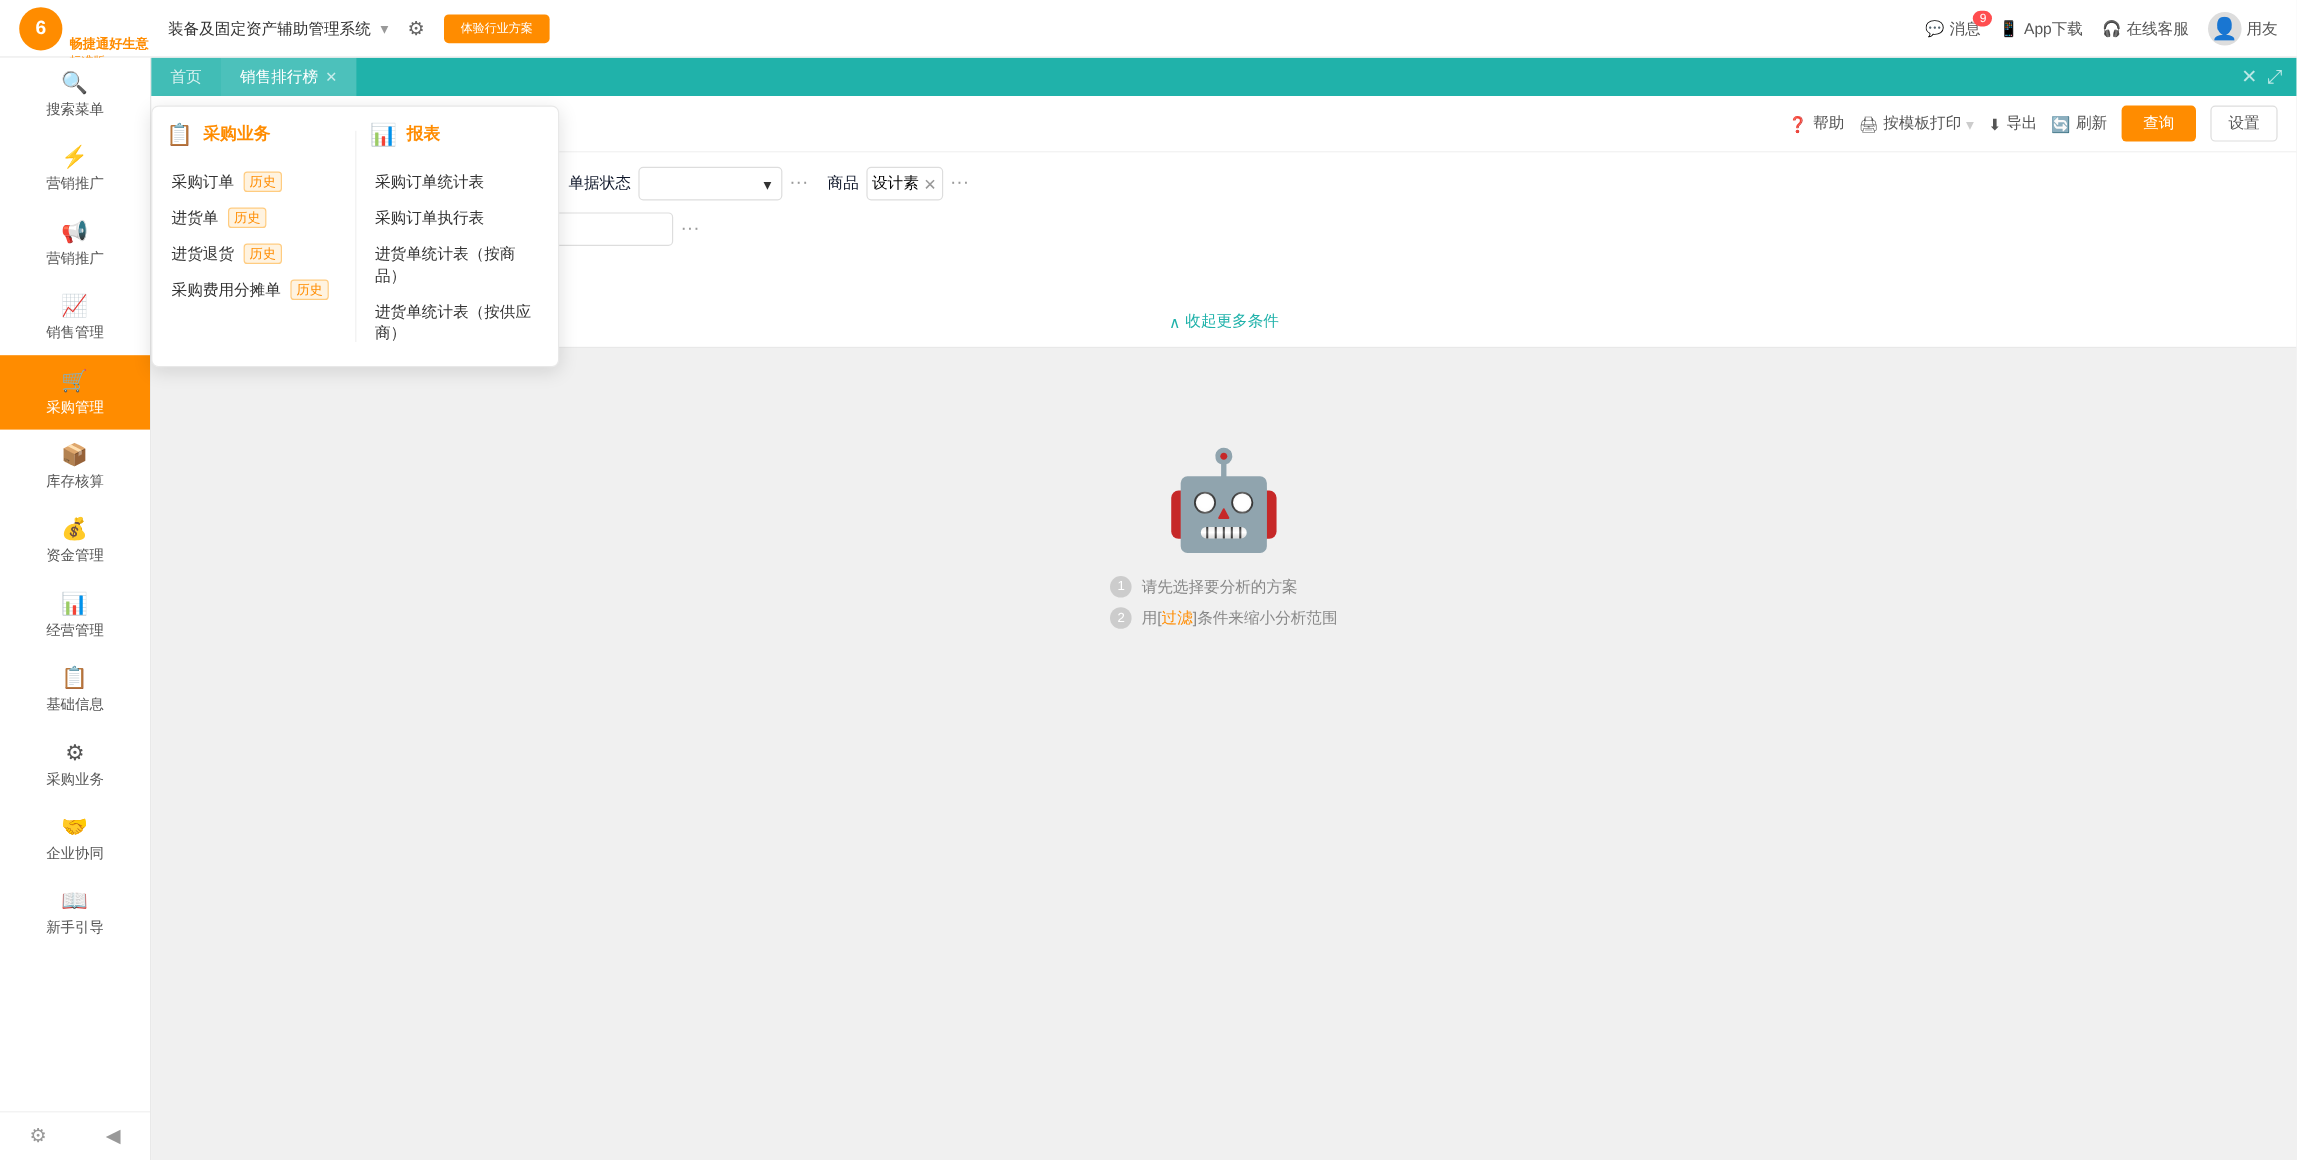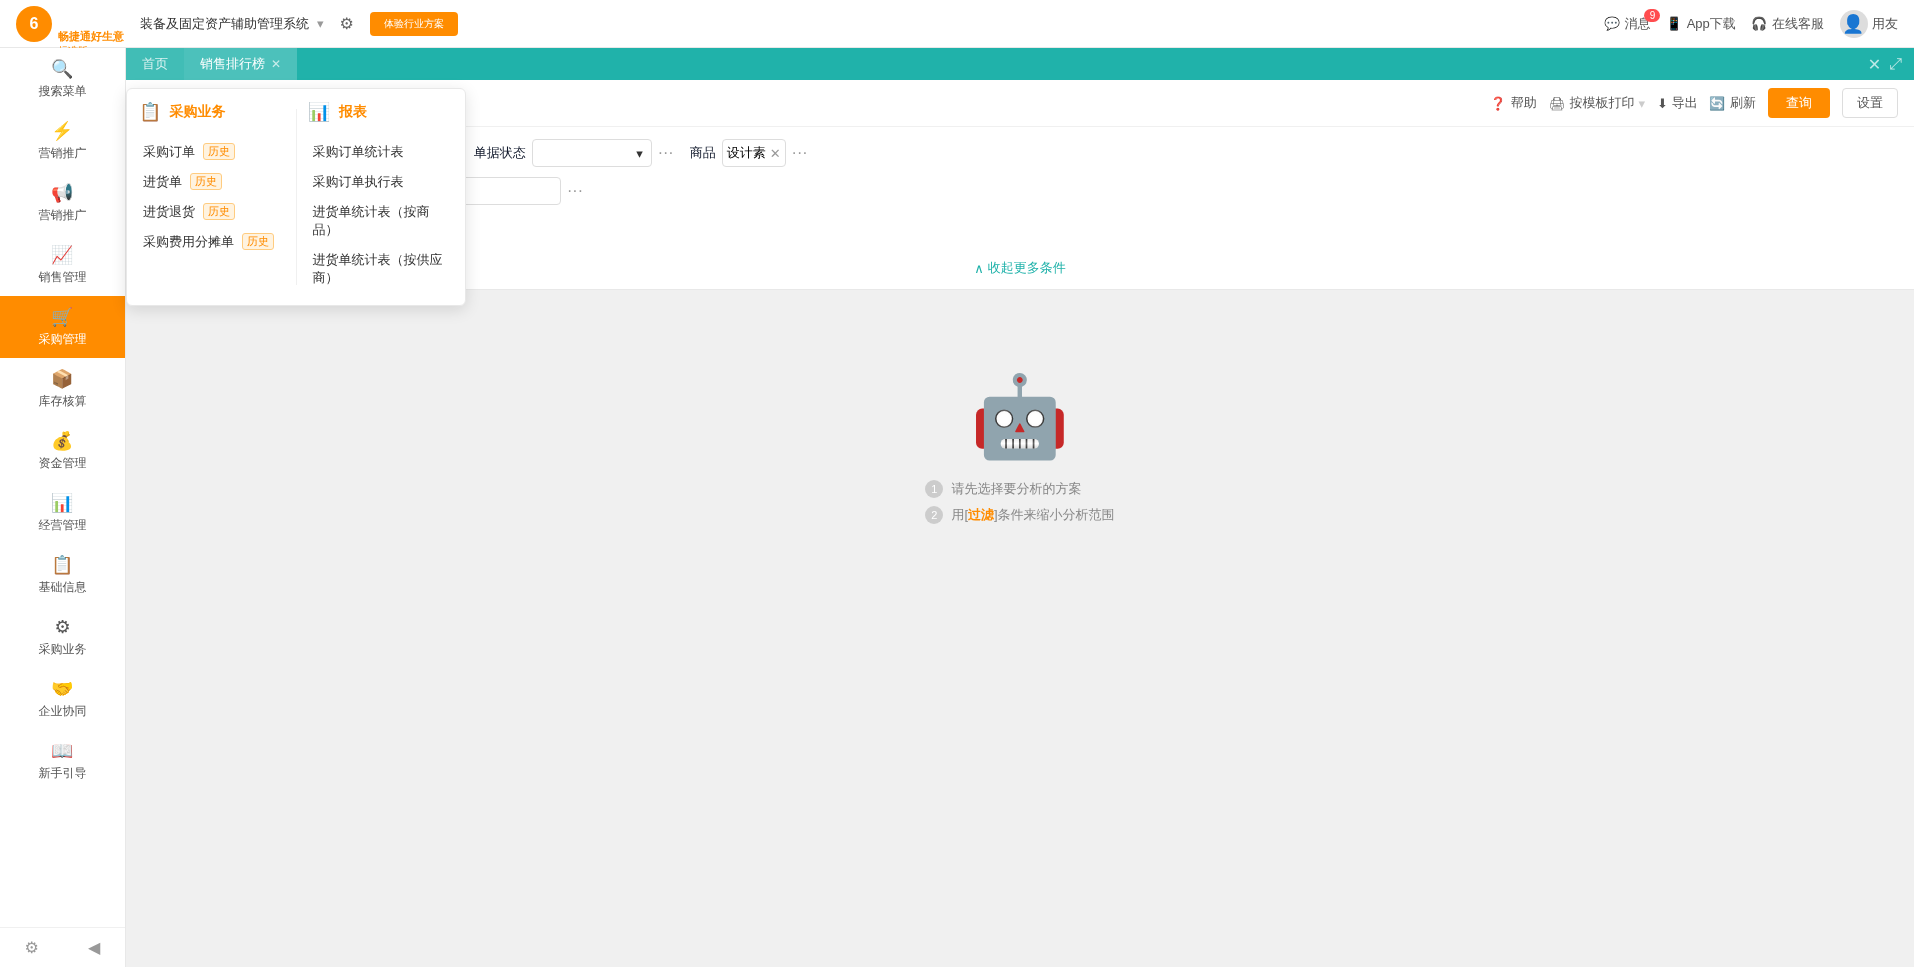--- a/index.html
+++ b/index.html
@@ -61,7 +61,7 @@
     .empty-state { display: flex; flex-direction: column; align-items: center; justify-content: center; padding: 80px 0; }
     .empty-step { display: flex; align-items: center; gap: 8px; color: #888; font-size: 13px; }
     .step-num { width: 18px; height: 18px; border-radius: 50%; background: #ccc; color: white; display: flex; align-items: center; justify-content: center; font-size: 11px; }
-    .highlight-text { color: #ff8c00; font-weight: bold; }
+    .highlight-text { color: #ff8c00; }
 
     
     .dropdown-menu { position: absolute; top: 40px; left: 0; background: white; border: 1px solid #e8e8e8; border-radius: 6px; box-shadow: 0 4px 16px rgba(0,0,0,0.12); z-index: 100; width: 340px; padding: 12px 0; }

